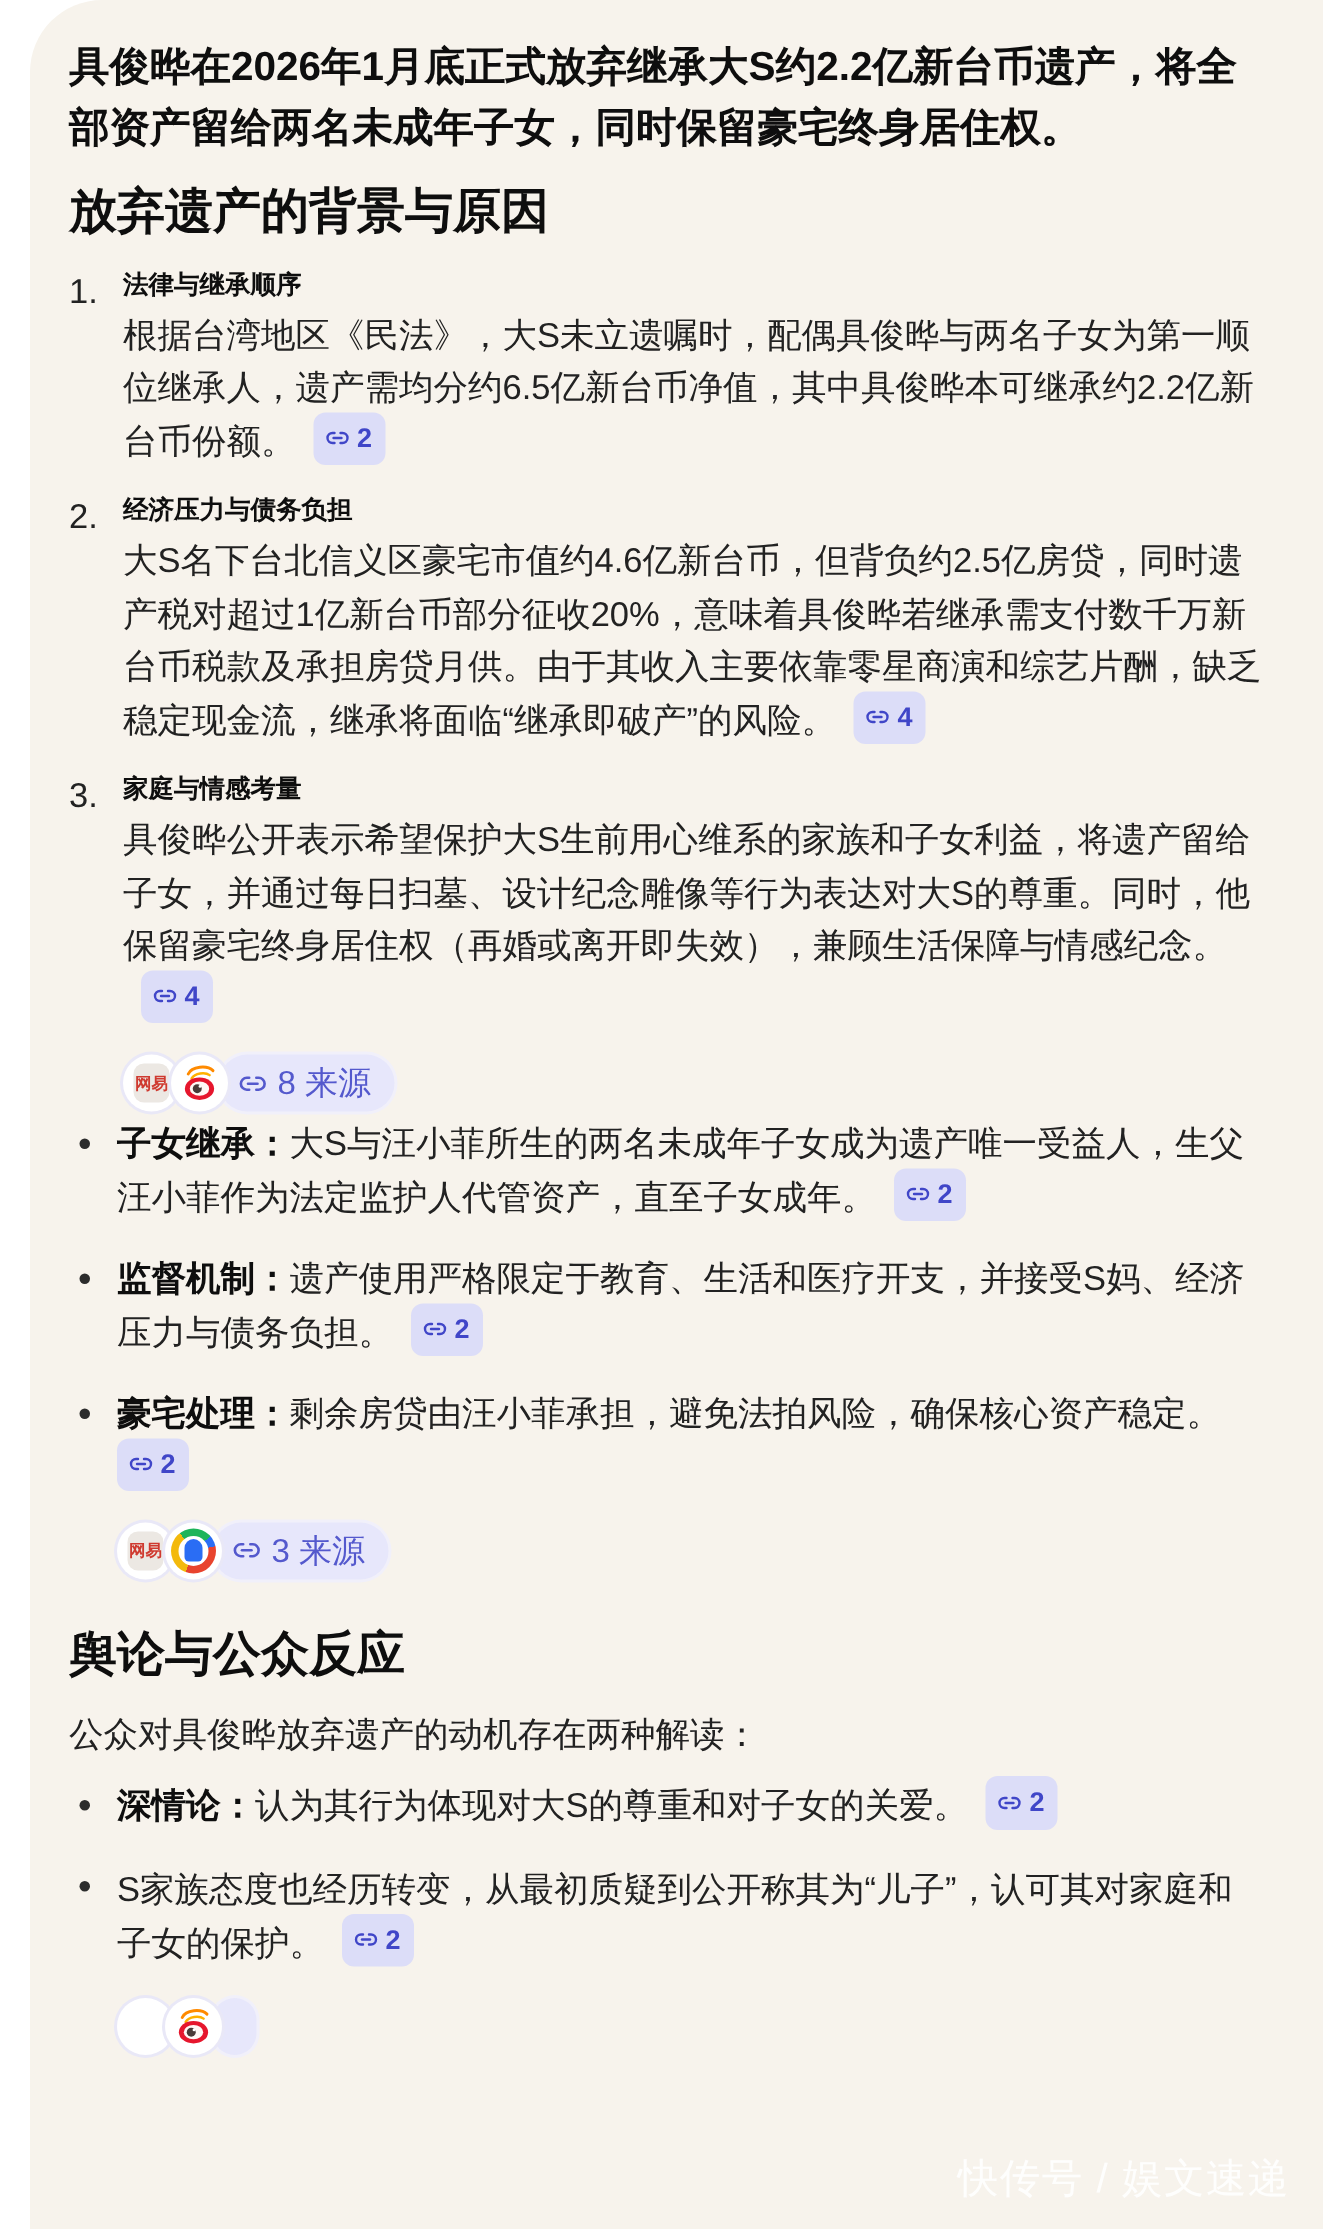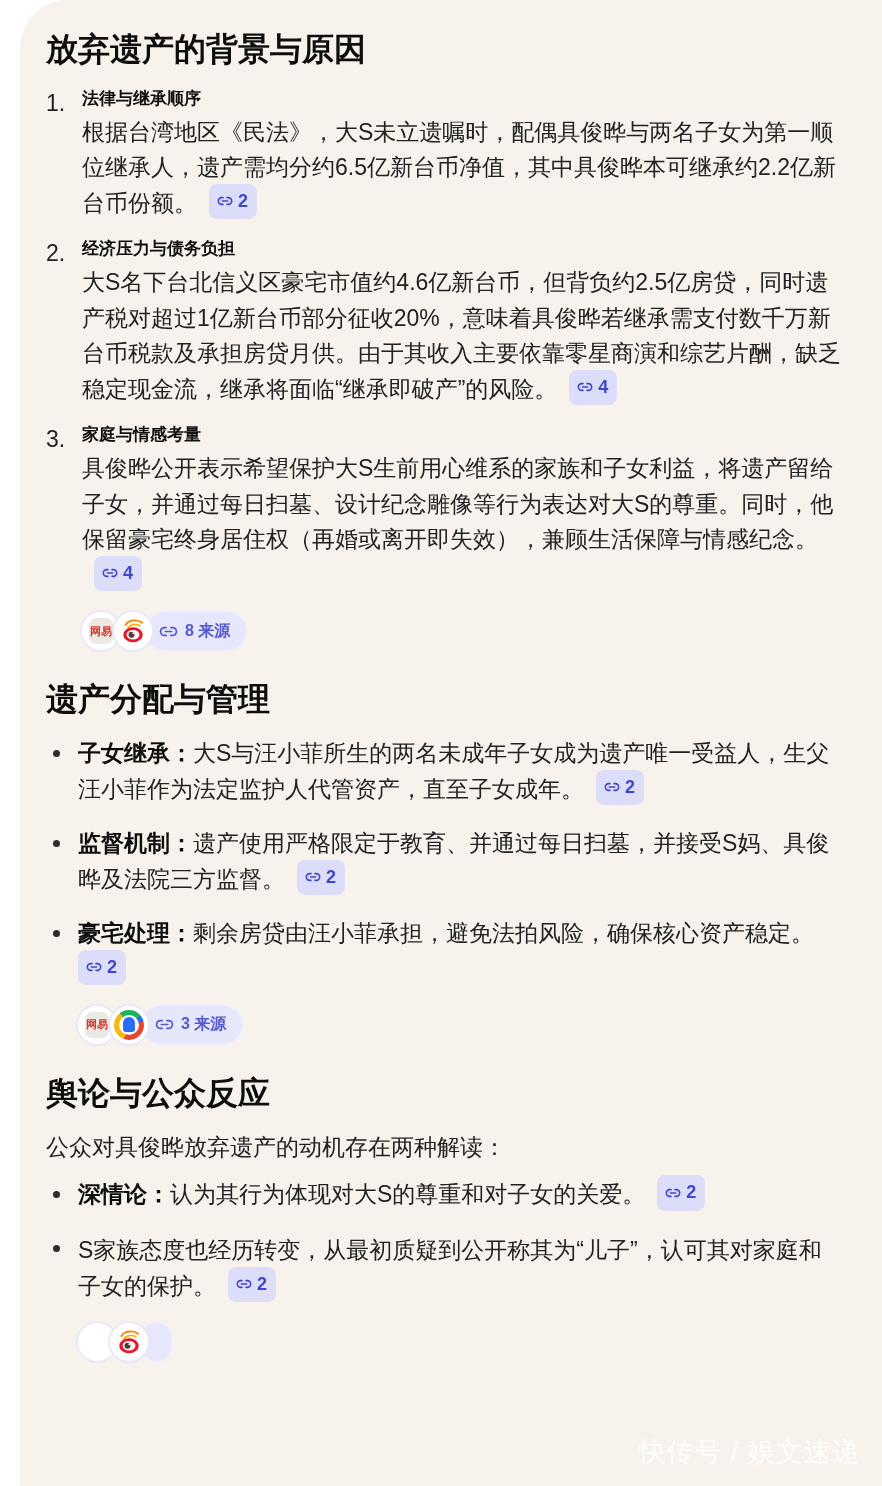--- a/index.html
+++ b/index.html
@@ -143,6 +143,7 @@
 <div class="page">
   <div class="card">
 
+    <p class="intro">具俊晔在2026年1月底正式放弃继承大S约2.2亿新台币遗产，将全部资产留给两名未成年子女，同时保留豪宅终身居住权。</p>
 
     <h2 class="sec-h first">放弃遗产的背景与原因</h2>
 

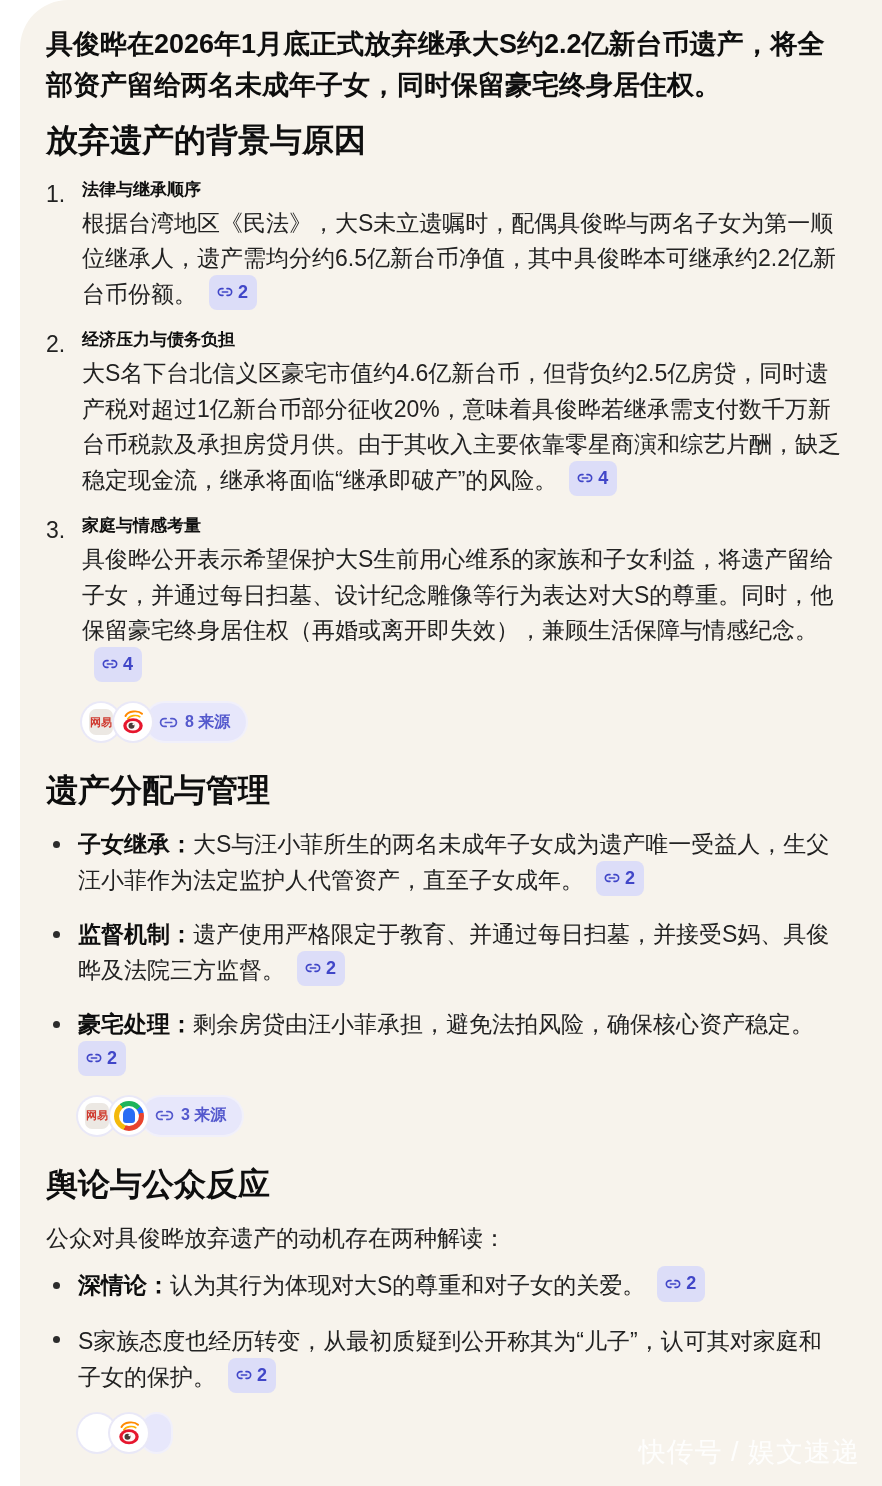--- a/index.html
+++ b/index.html
@@ -119,8 +119,8 @@
     display: inline-flex; align-items: center; gap: 7px;
     padding: 0 16px 0 13px;
     color: #5459cd;
-    font-size: 16px;
-    font-weight: 700;
+    font-size: 22px;
+    font-weight: 400;
     cursor: pointer;
     white-space: nowrap;
   }

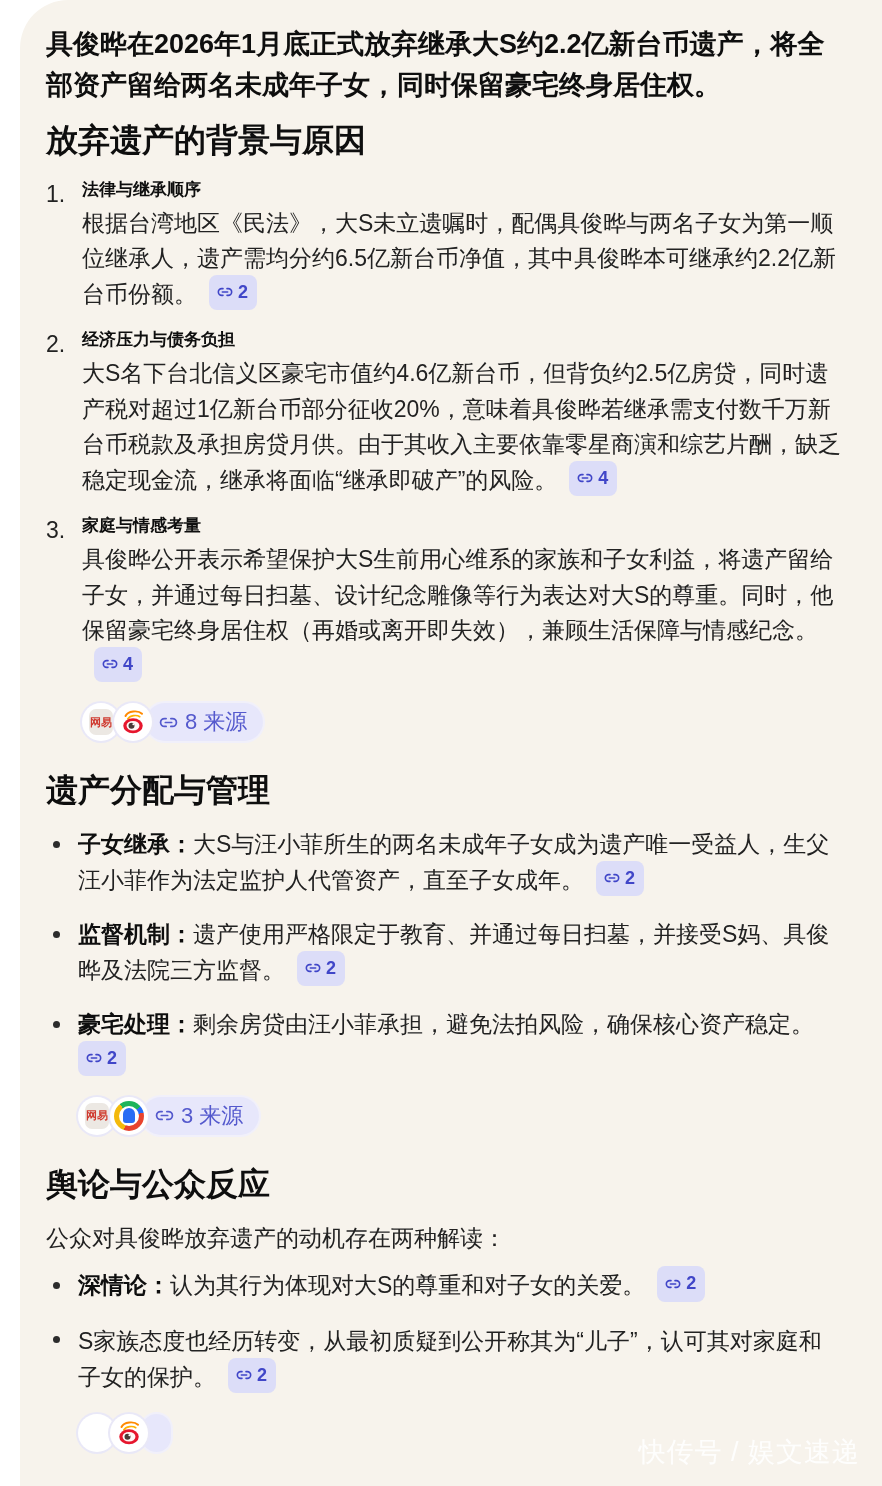--- a/index.html
+++ b/index.html
@@ -222,7 +222,6 @@
         </span>
     </div>
 
-    <h2 class="sec-h">遗产分配与管理</h2>
 
     <div class="bitem">
       <div class="bdot-wrap">

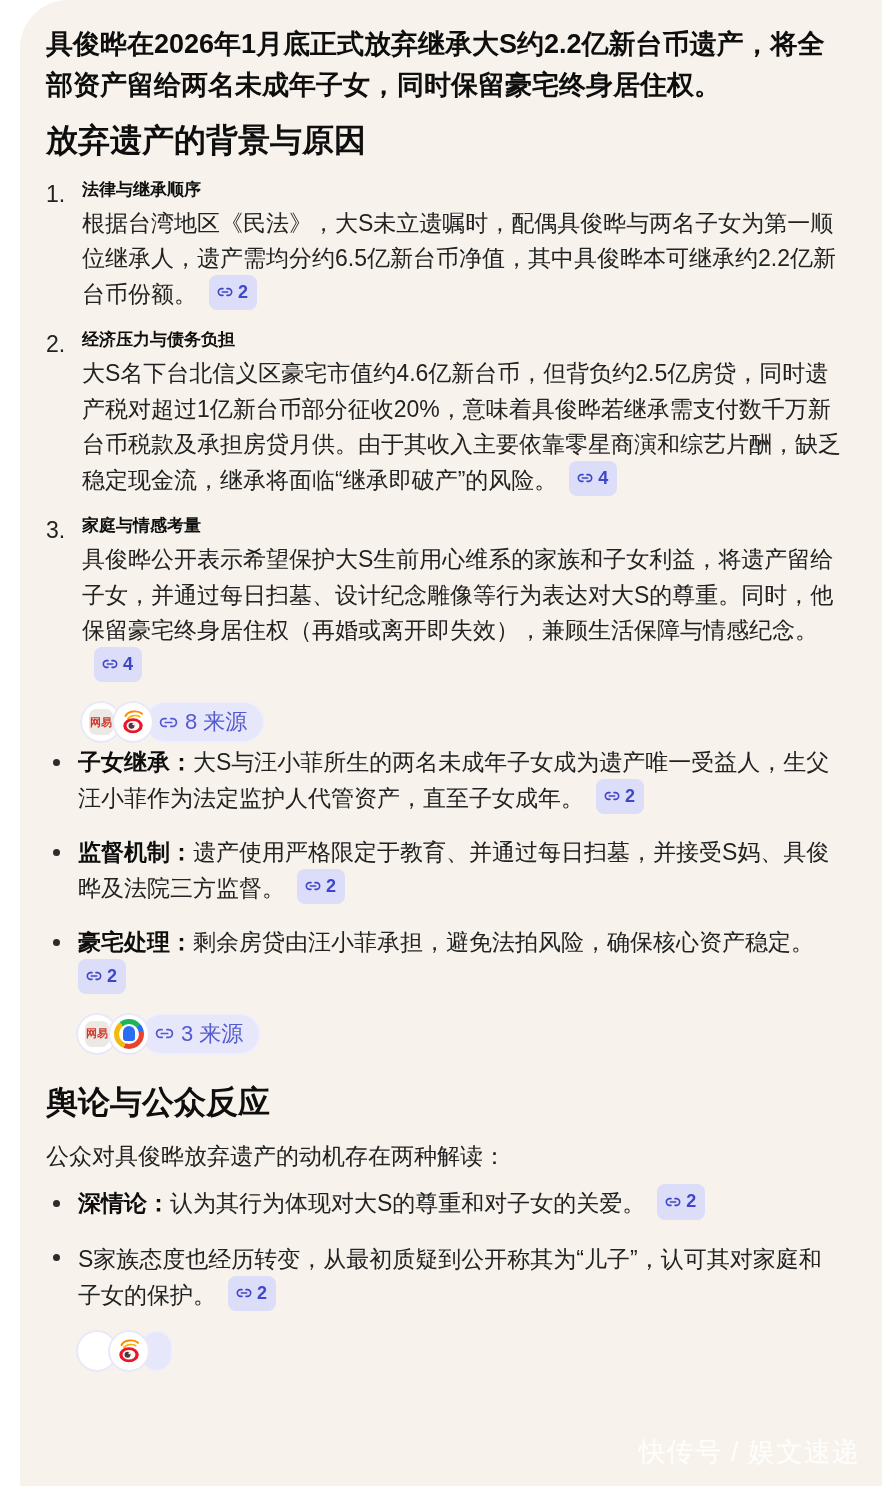--- a/index.html
+++ b/index.html
@@ -244,7 +244,7 @@
           <span class="bdot"></span>
         </div>
       <div class="bcontent body-t">
-        <strong>监督机制：</strong><span>遗产使用严格限定于教育、并通过每日扫墓，并接受S妈、具俊晔及法院三方监督。</span><span class="cite">
+        <strong>监督机制：</strong><span>遗产使用严格限定于教育、生活和医疗开支，并接受S妈、经济压力与债务负担。</span><span class="cite">
             <svg class="link" width="16" height="16" viewBox="0 0 24 24" fill="none" stroke="currentColor" stroke-width="2.4" stroke-linecap="round" stroke-linejoin="round">
               <path d="M15 7h2a5 5 0 0 1 0 10h-2"></path>
               <path d="M9 17H7A5 5 0 0 1 7 7h2"></path>

